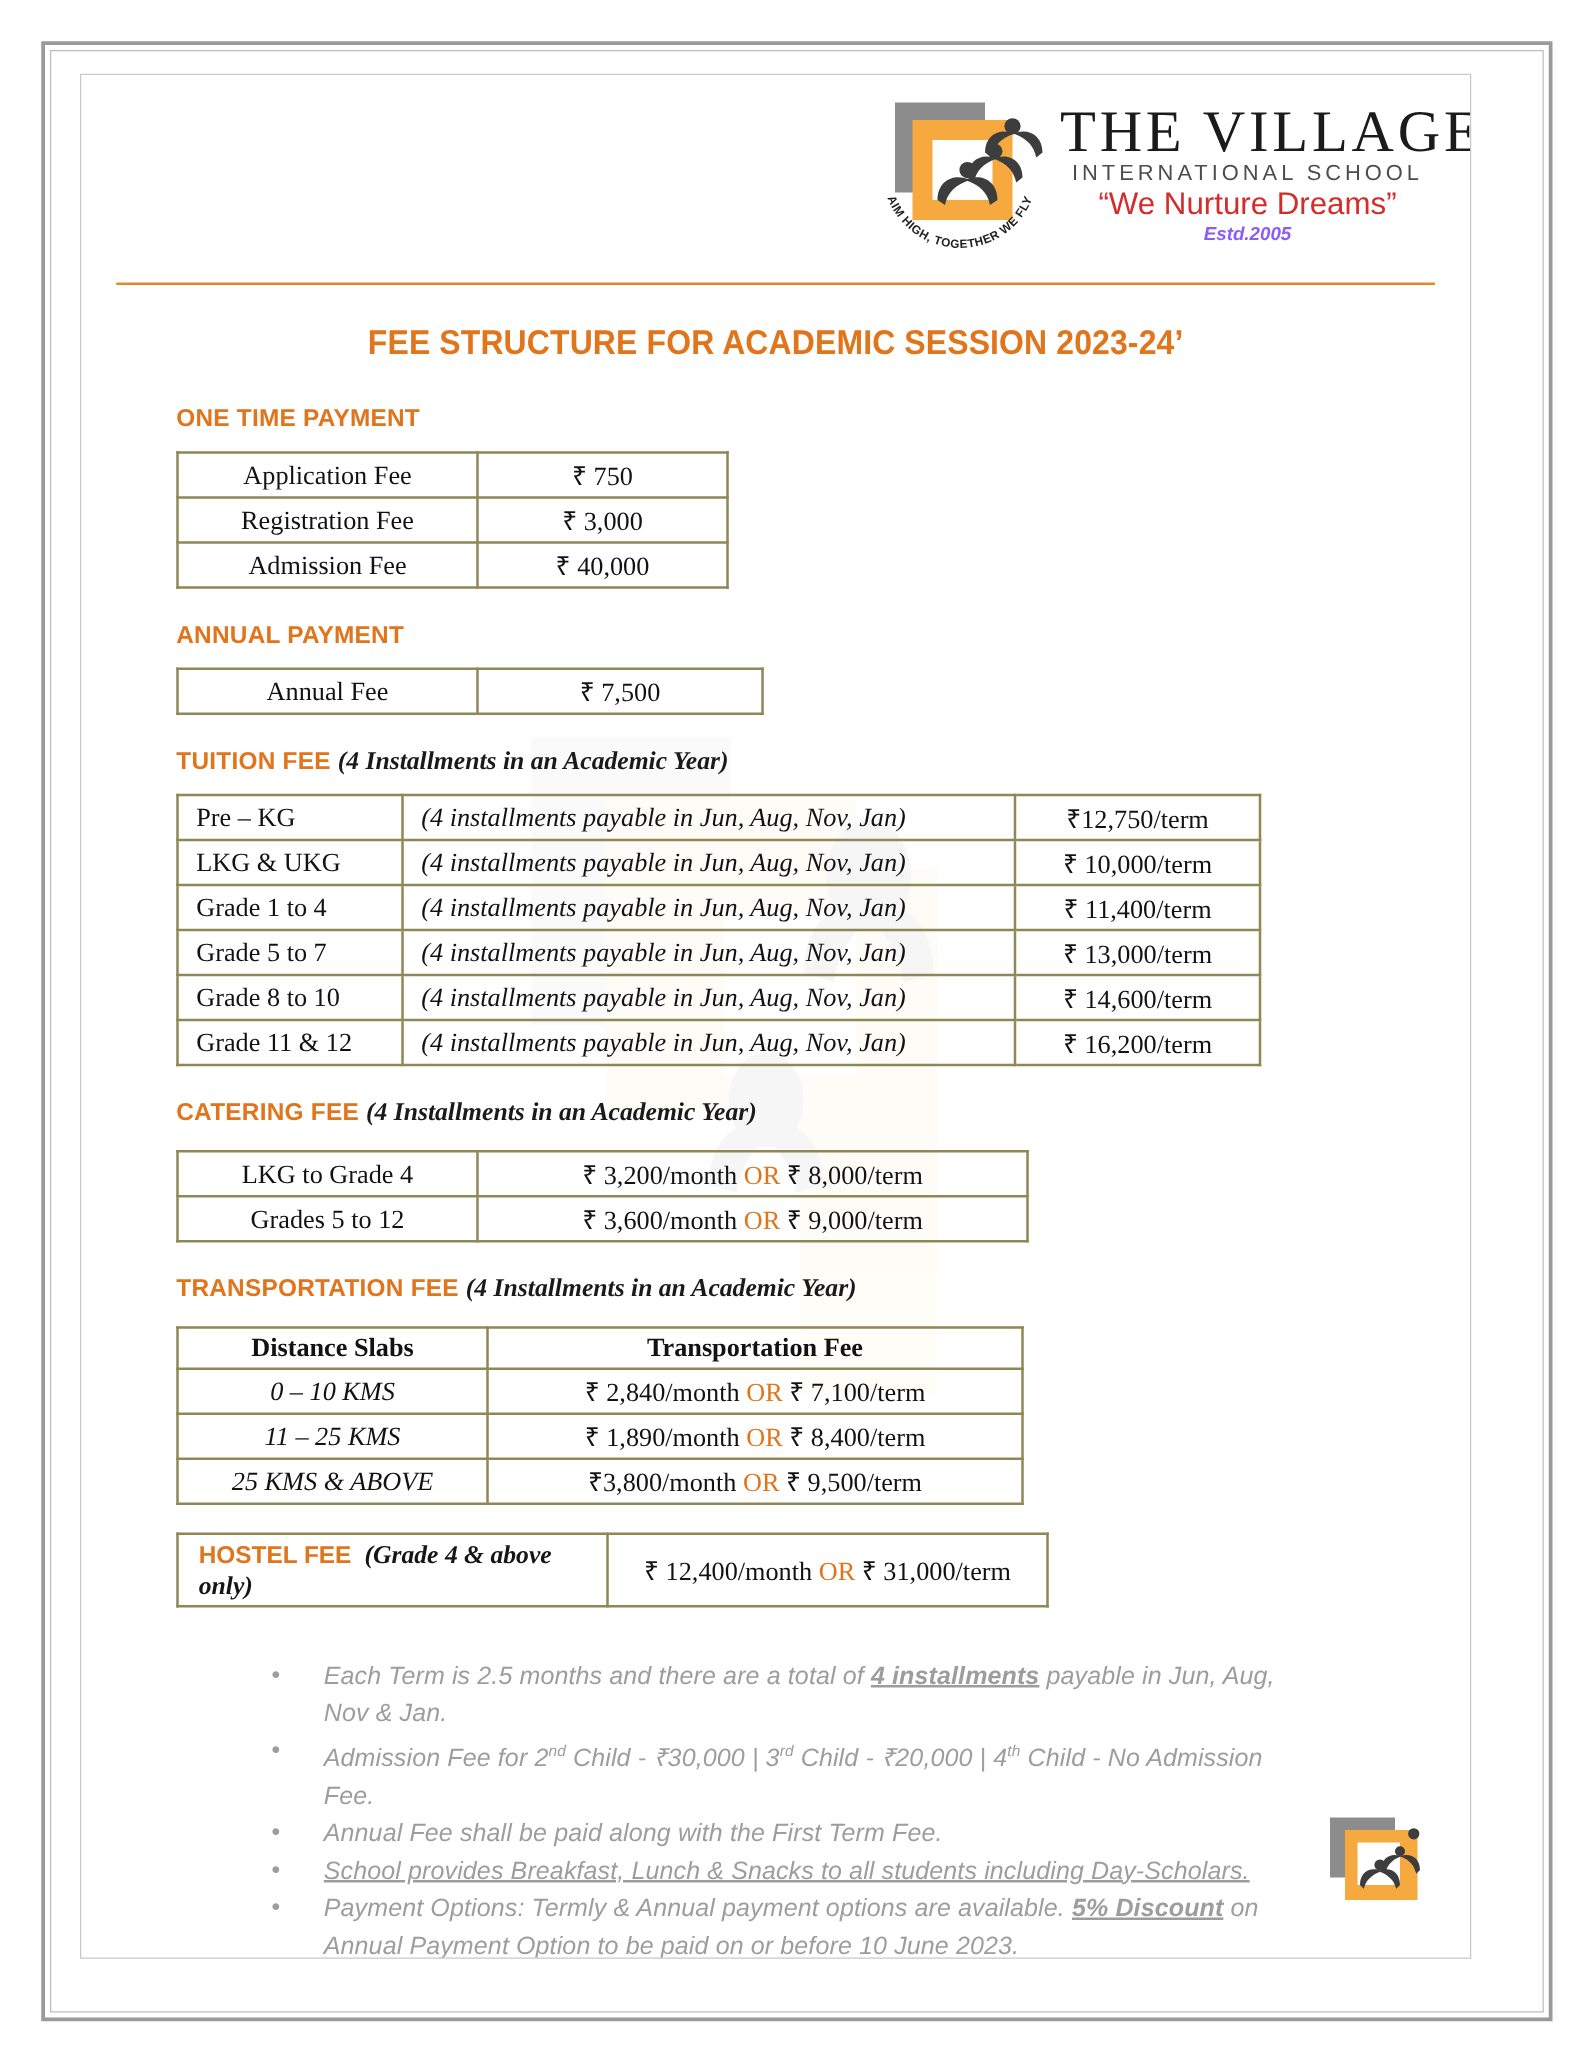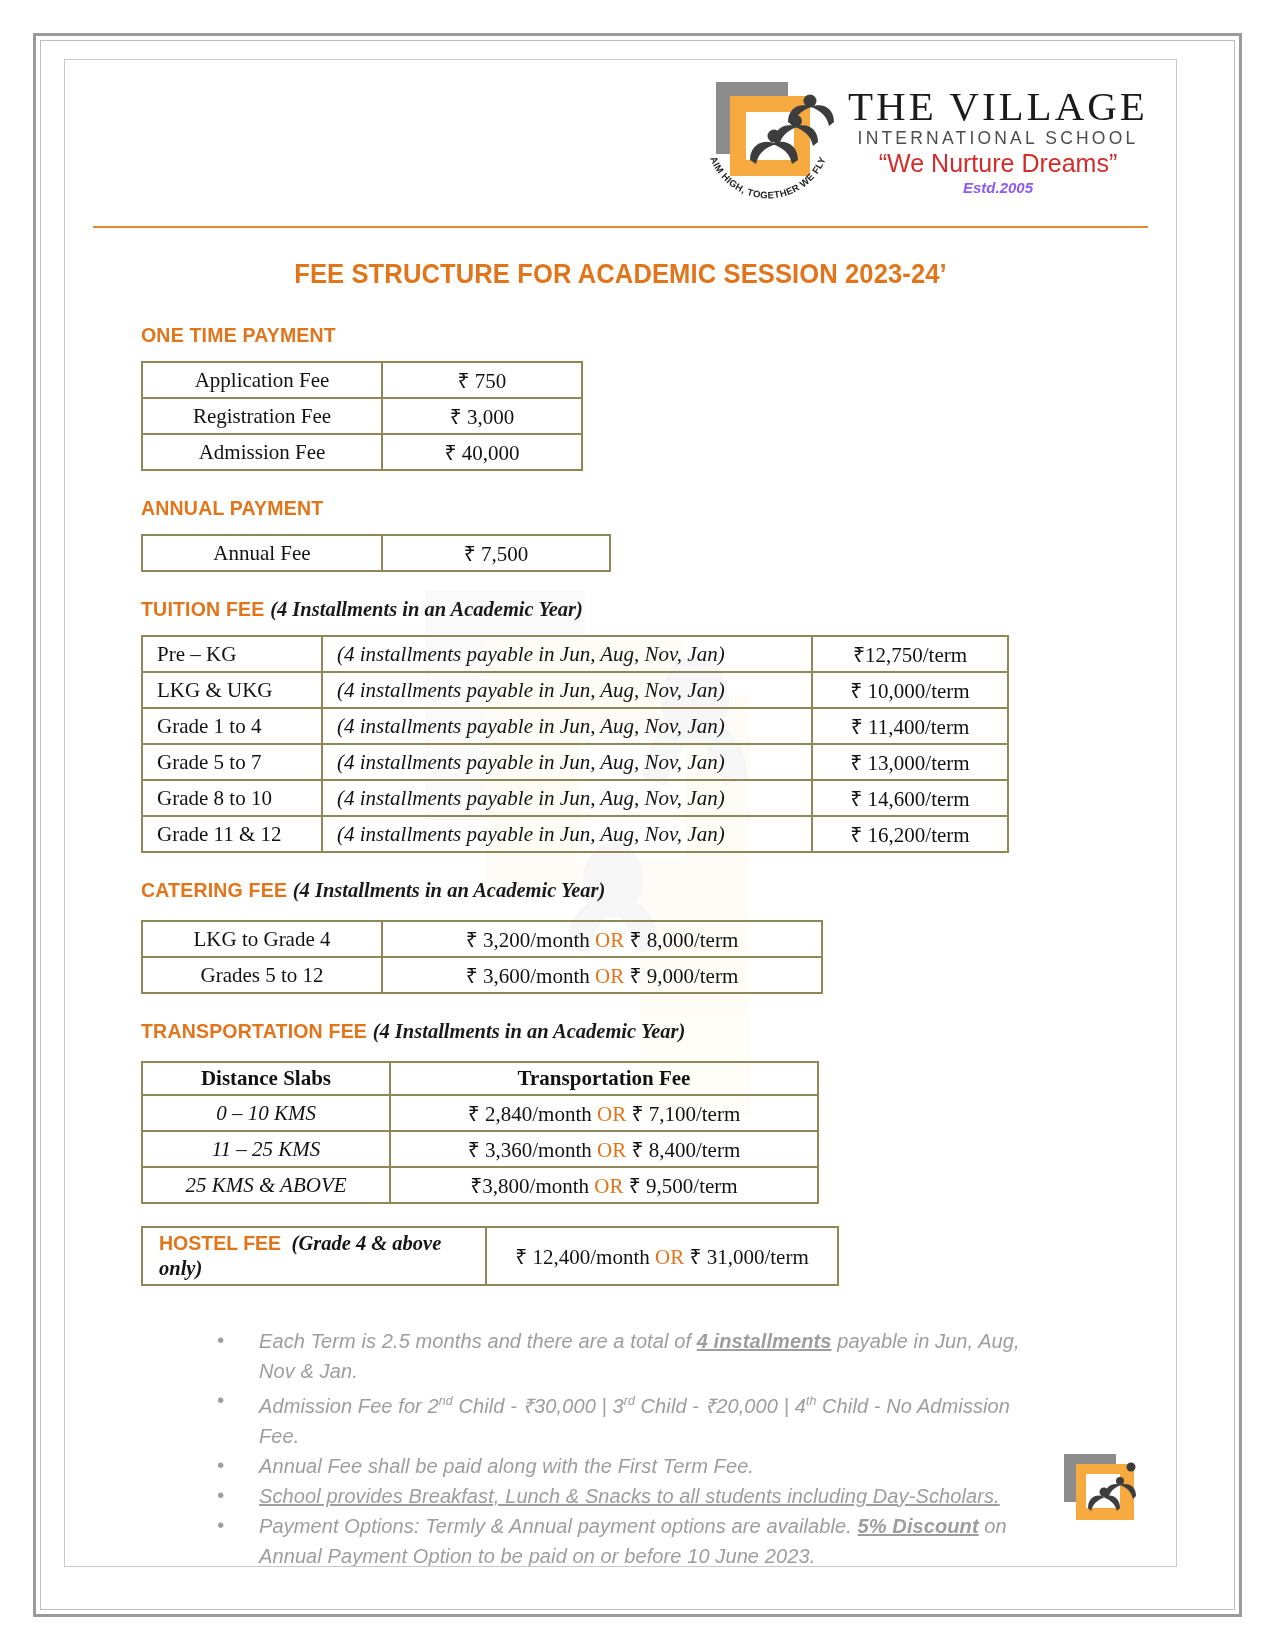--- a/index.html
+++ b/index.html
@@ -80,7 +80,7 @@
   .logo-text { position:absolute; left:160px; top:10px; width:300px; text-align:center; }
   .lt-main {
     font-family:"Liberation Serif", serif;
-    font-size:41px;
+    font-size:47px;
     letter-spacing:3.0px;
     color:#1b1b1b;
     line-height:44px;

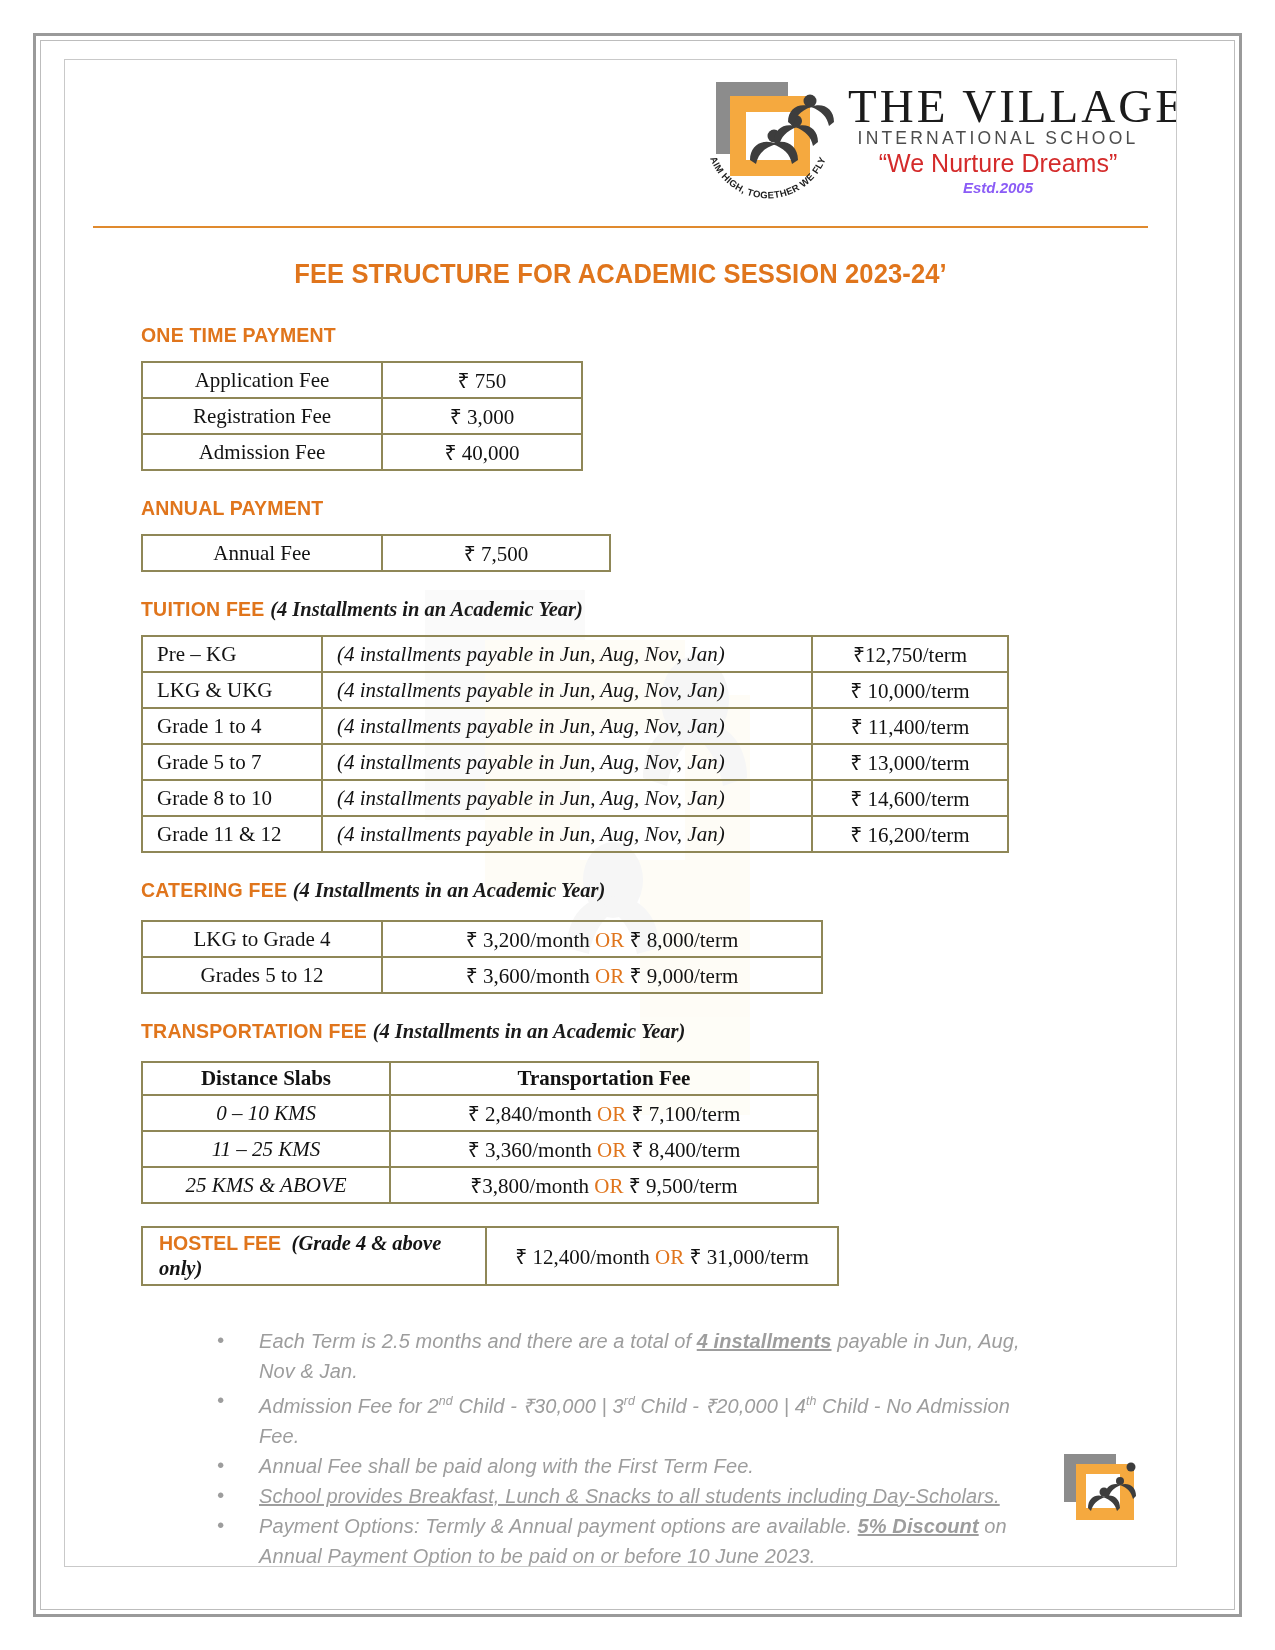--- a/index.html
+++ b/index.html
@@ -441,7 +441,7 @@
           </tr>
           <tr>
             <td class="k c ital">11 – 25 KMS</td>
-            <td class="v c vsep"><span>₹ 3,360/month</span> <span class="or">OR</span> <span>₹ 8,400/term</span></td>
+            <td class="v c vsep"><span>₹ 1,890/month</span> <span class="or">OR</span> <span>₹ 8,400/term</span></td>
           </tr>
           <tr>
             <td class="k c ital">25 KMS &amp; ABOVE</td>

